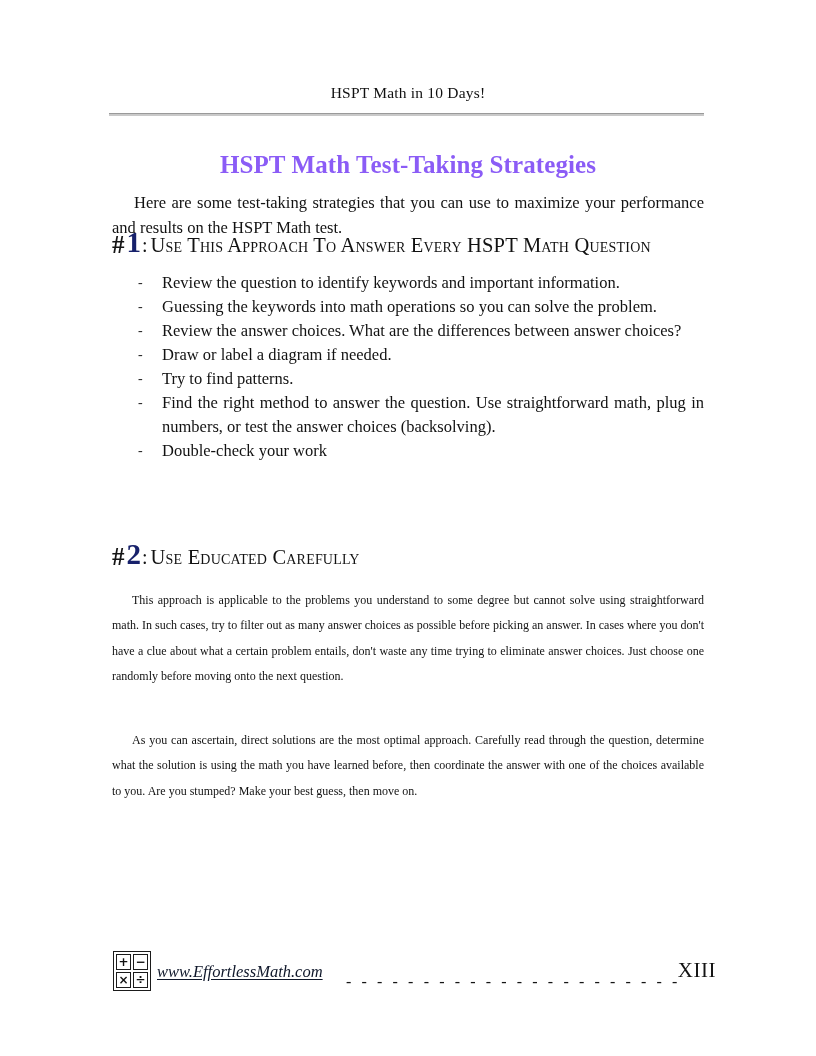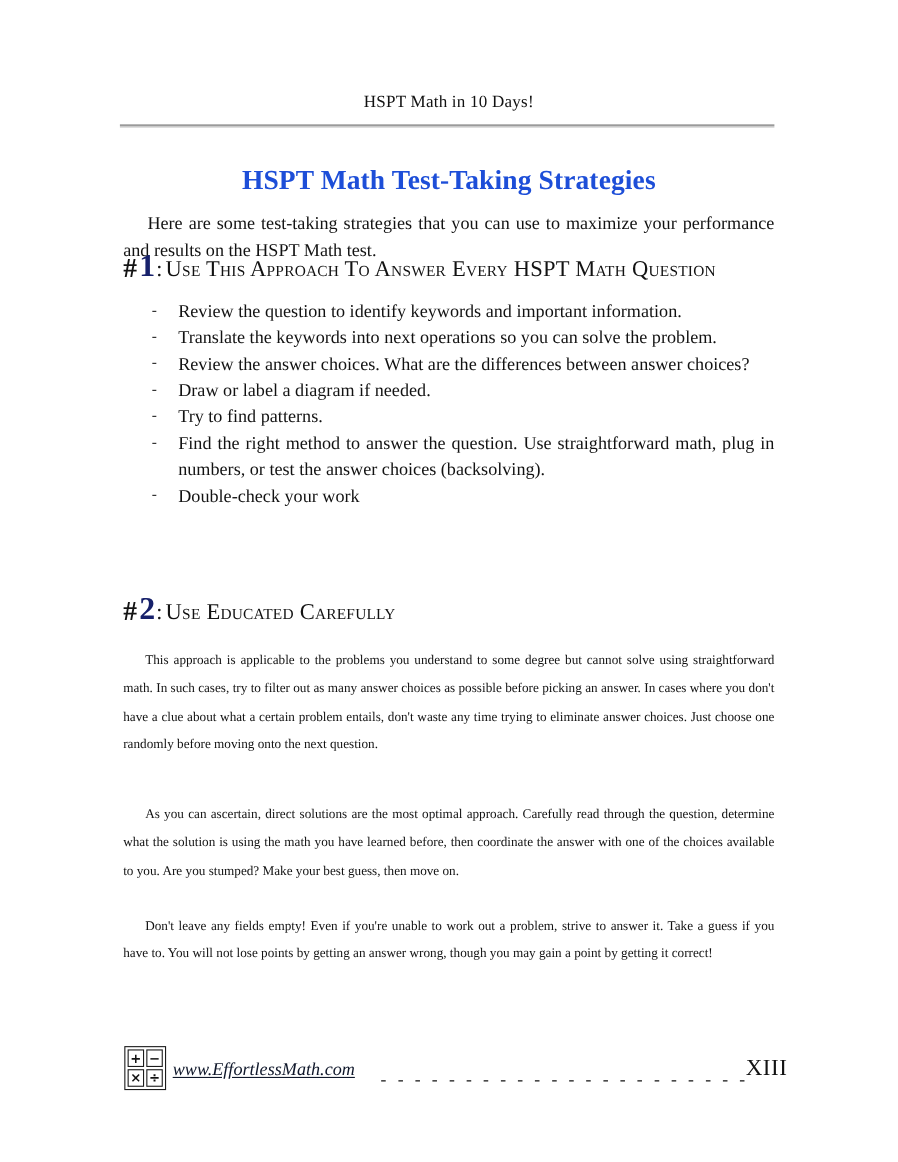--- a/index.html
+++ b/index.html
@@ -62,7 +62,7 @@
     text-align: center;
     font-size: 25px;
     font-weight: bold;
-    color: #1d4ed8;
+    color: #8b5cf6;
     letter-spacing: 0.1px;
   }
 

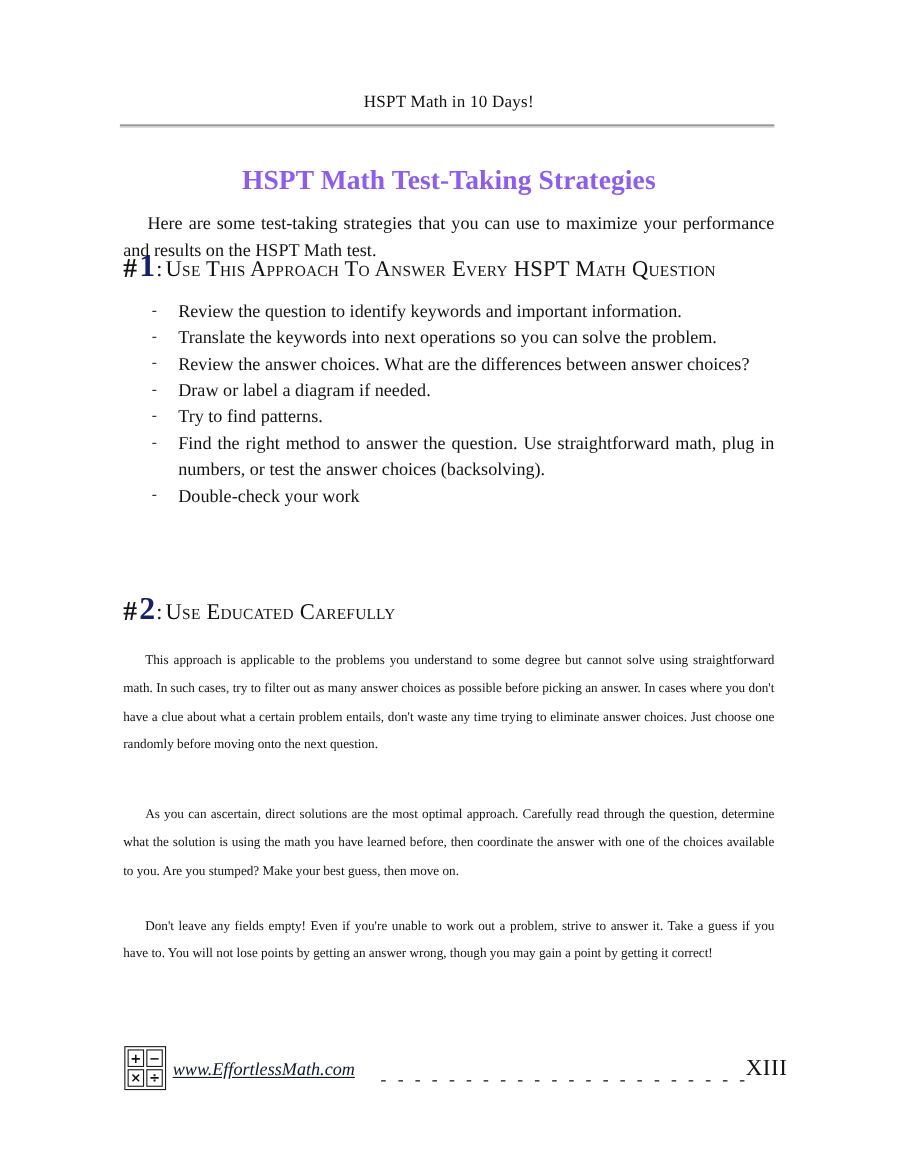--- a/index.html
+++ b/index.html
@@ -253,7 +253,7 @@
         </li>
       <li>
           <span class="dash">-</span>
-          <span class="txt">Translate the keywords into next operations so you can solve the problem.</span>
+          <span class="txt">Guessing the keywords into math operations so you can solve the problem.</span>
         </li>
       <li>
           <span class="dash">-</span>

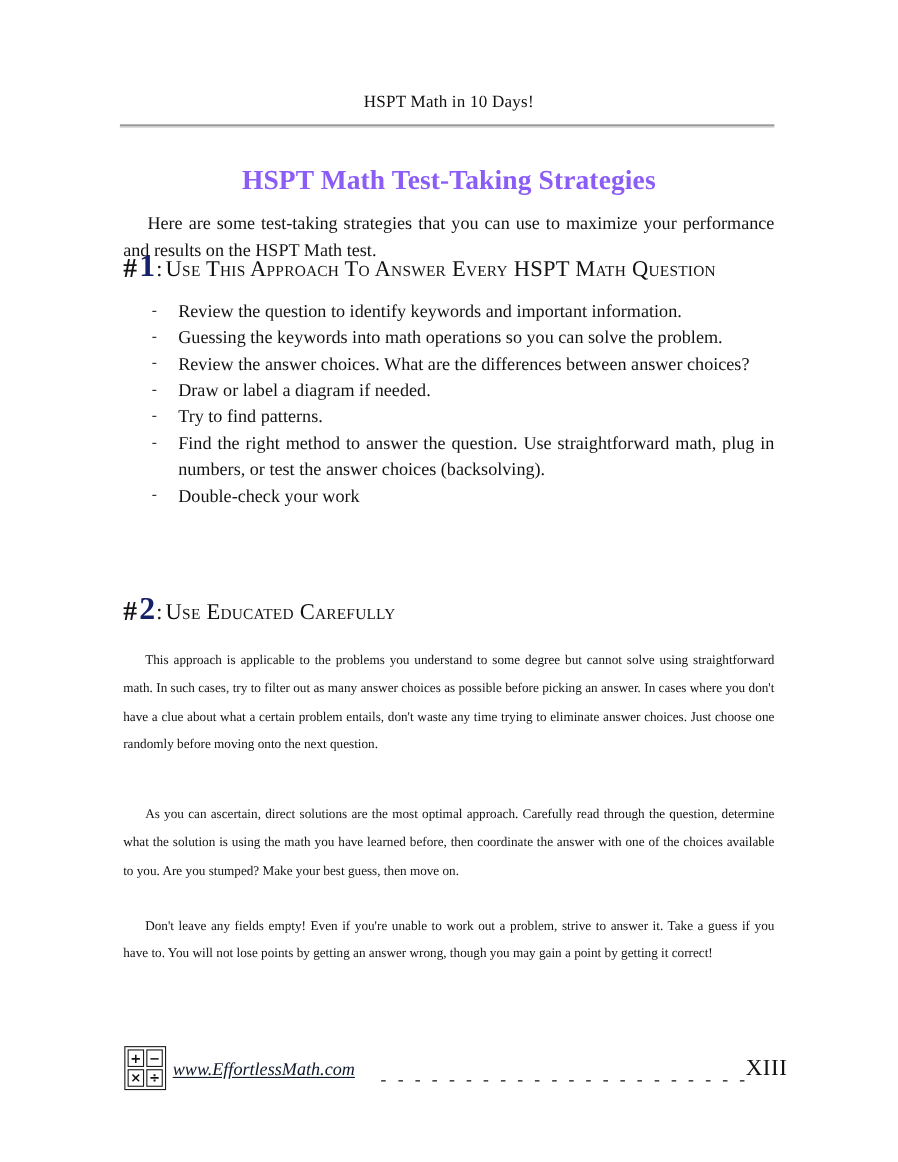--- a/index.html
+++ b/index.html
@@ -283,7 +283,6 @@
 
     <p class="para" id="para-1">This approach is applicable to the problems you understand to some degree but cannot solve using straightforward math. In such cases, try to filter out as many answer choices as possible before picking an answer. In cases where you don't have a clue about what a certain problem entails, don't waste any time trying to eliminate answer choices. Just choose one randomly before moving onto the next question.</p>
     <p class="para" id="para-2">As you can ascertain, direct solutions are the most optimal approach. Carefully read through the question, determine what the solution is using the math you have learned before, then coordinate the answer with one of the choices available to you. Are you stumped? Make your best guess, then move on.</p>
-    <p class="para" id="para-3">Don't leave any fields empty! Even if you're unable to work out a problem, strive to answer it. Take a guess if you have to. You will not lose points by getting an answer wrong, though you may gain a point by getting it correct!</p>
 
     <div class="footer">
       <div class="logo">

